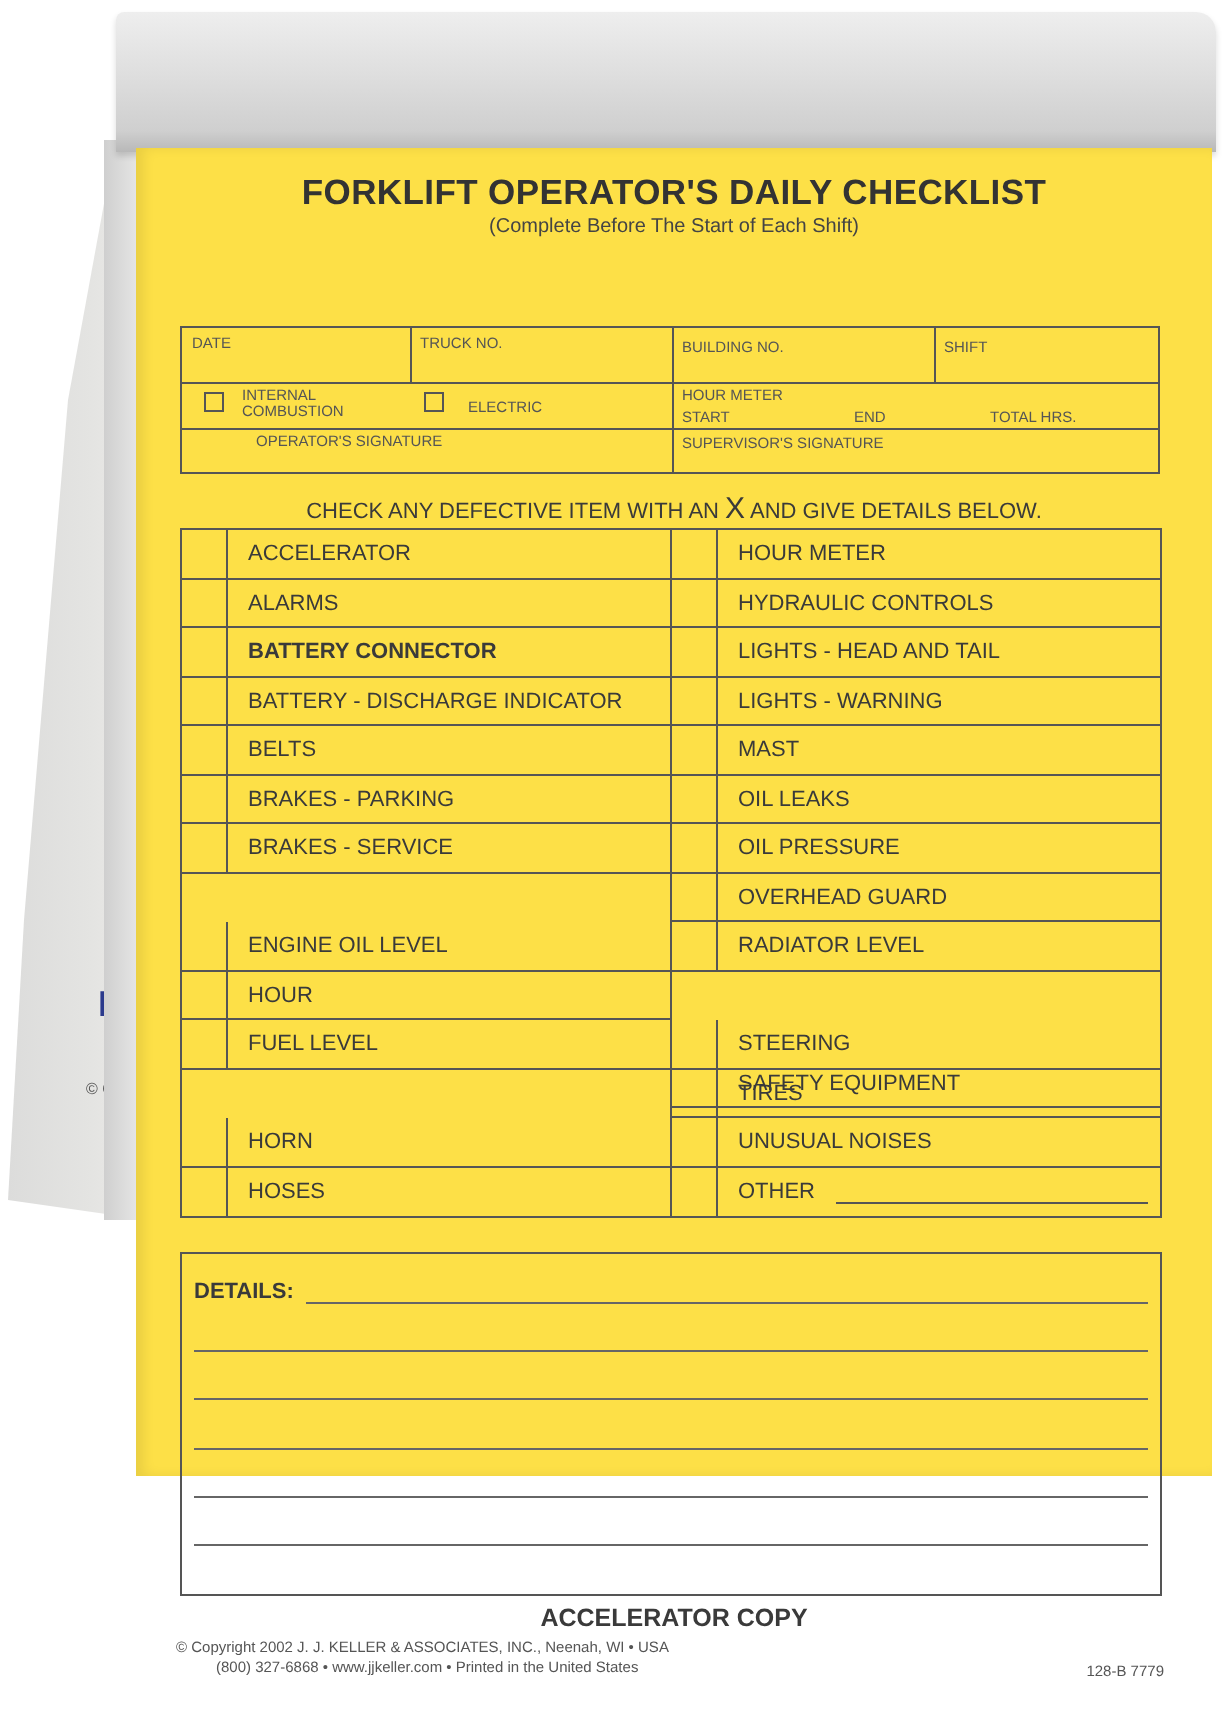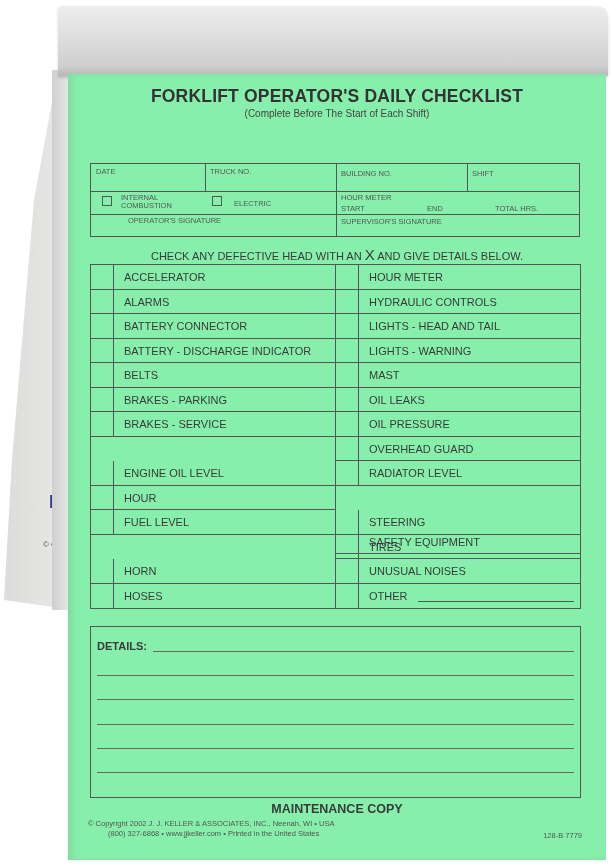--- a/index.html
+++ b/index.html
@@ -35,8 +35,8 @@
 
   
   .page {
-    position: absolute; left: 68px; top: 74px; width: 538px; height: 786px;
-    background: #86efac;
+    position: absolute; left: 68px; top: 74px; width: 538px; height: 664px;
+    background: #fde047;
     box-shadow: inset 4px 0 6px rgba(0,0,0,0.08);
   }
   .title {

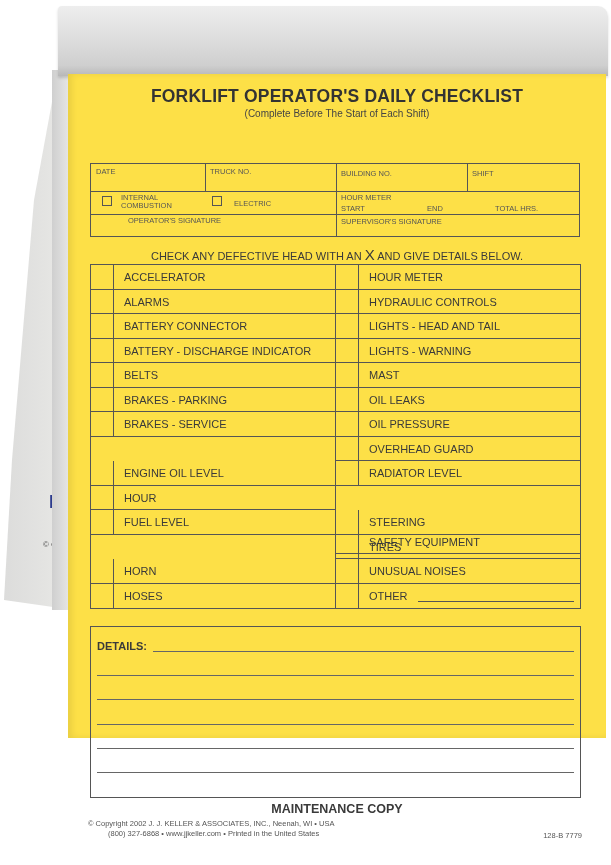--- a/index.html
+++ b/index.html
@@ -153,7 +153,7 @@
   </div>
 
   <div class="instruction">
-    <span>CHECK ANY DEFECTIVE HEAD WITH AN </span><span class="x">X</span><span> AND GIVE DETAILS BELOW.</span>
+    <span>CHECK ANY DEFECTIVE ITEM WITH AN </span><span class="x">X</span><span> AND GIVE DETAILS BELOW.</span>
   </div>
 
   <div class="checklist">

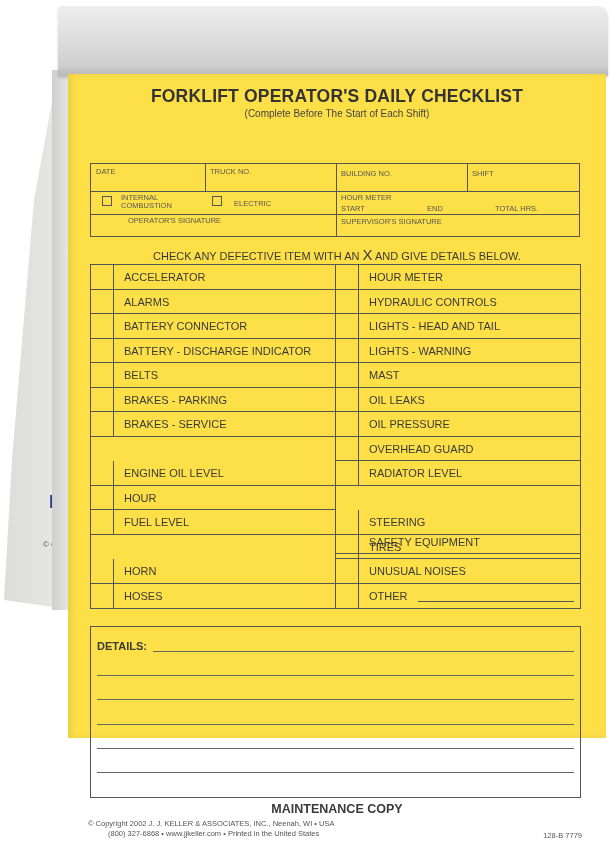--- a/index.html
+++ b/index.html
@@ -166,7 +166,7 @@
           <div class="box"></div>
           <span class="label">ALARMS</span>
         </div>
-      <div class="row" style="top:49px;">
+      <div class="row" style="top:49px;font-weight:bold;">
           <div class="box"></div>
           <span class="label">BATTERY CONNECTOR</span>
         </div>

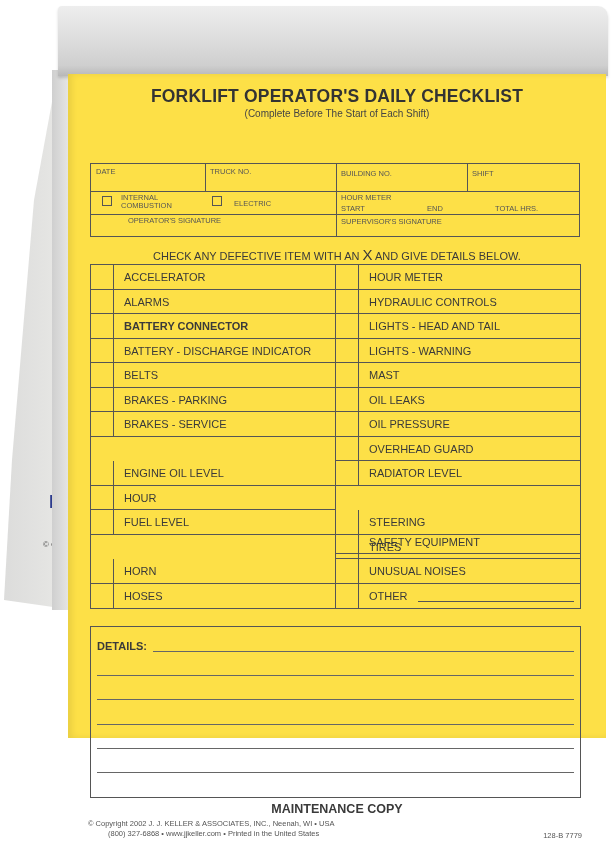--- a/index.html
+++ b/index.html
@@ -279,7 +279,7 @@
     <div class="dline" style="top:145px;"></div>
   </div>
 
-  <div class="copy-label">MAINTENANCE COPY</div>
+  <div class="copy-label">ACCELERATOR COPY</div>
   <div class="footer1">© Copyright 2002 J. J. KELLER &amp; ASSOCIATES, INC., Neenah, WI • USA</div>
   <div class="footer2">(800) 327-6868 • www.jjkeller.com • Printed in the United States</div>
   <div class="form-no">128-B  7779</div>

